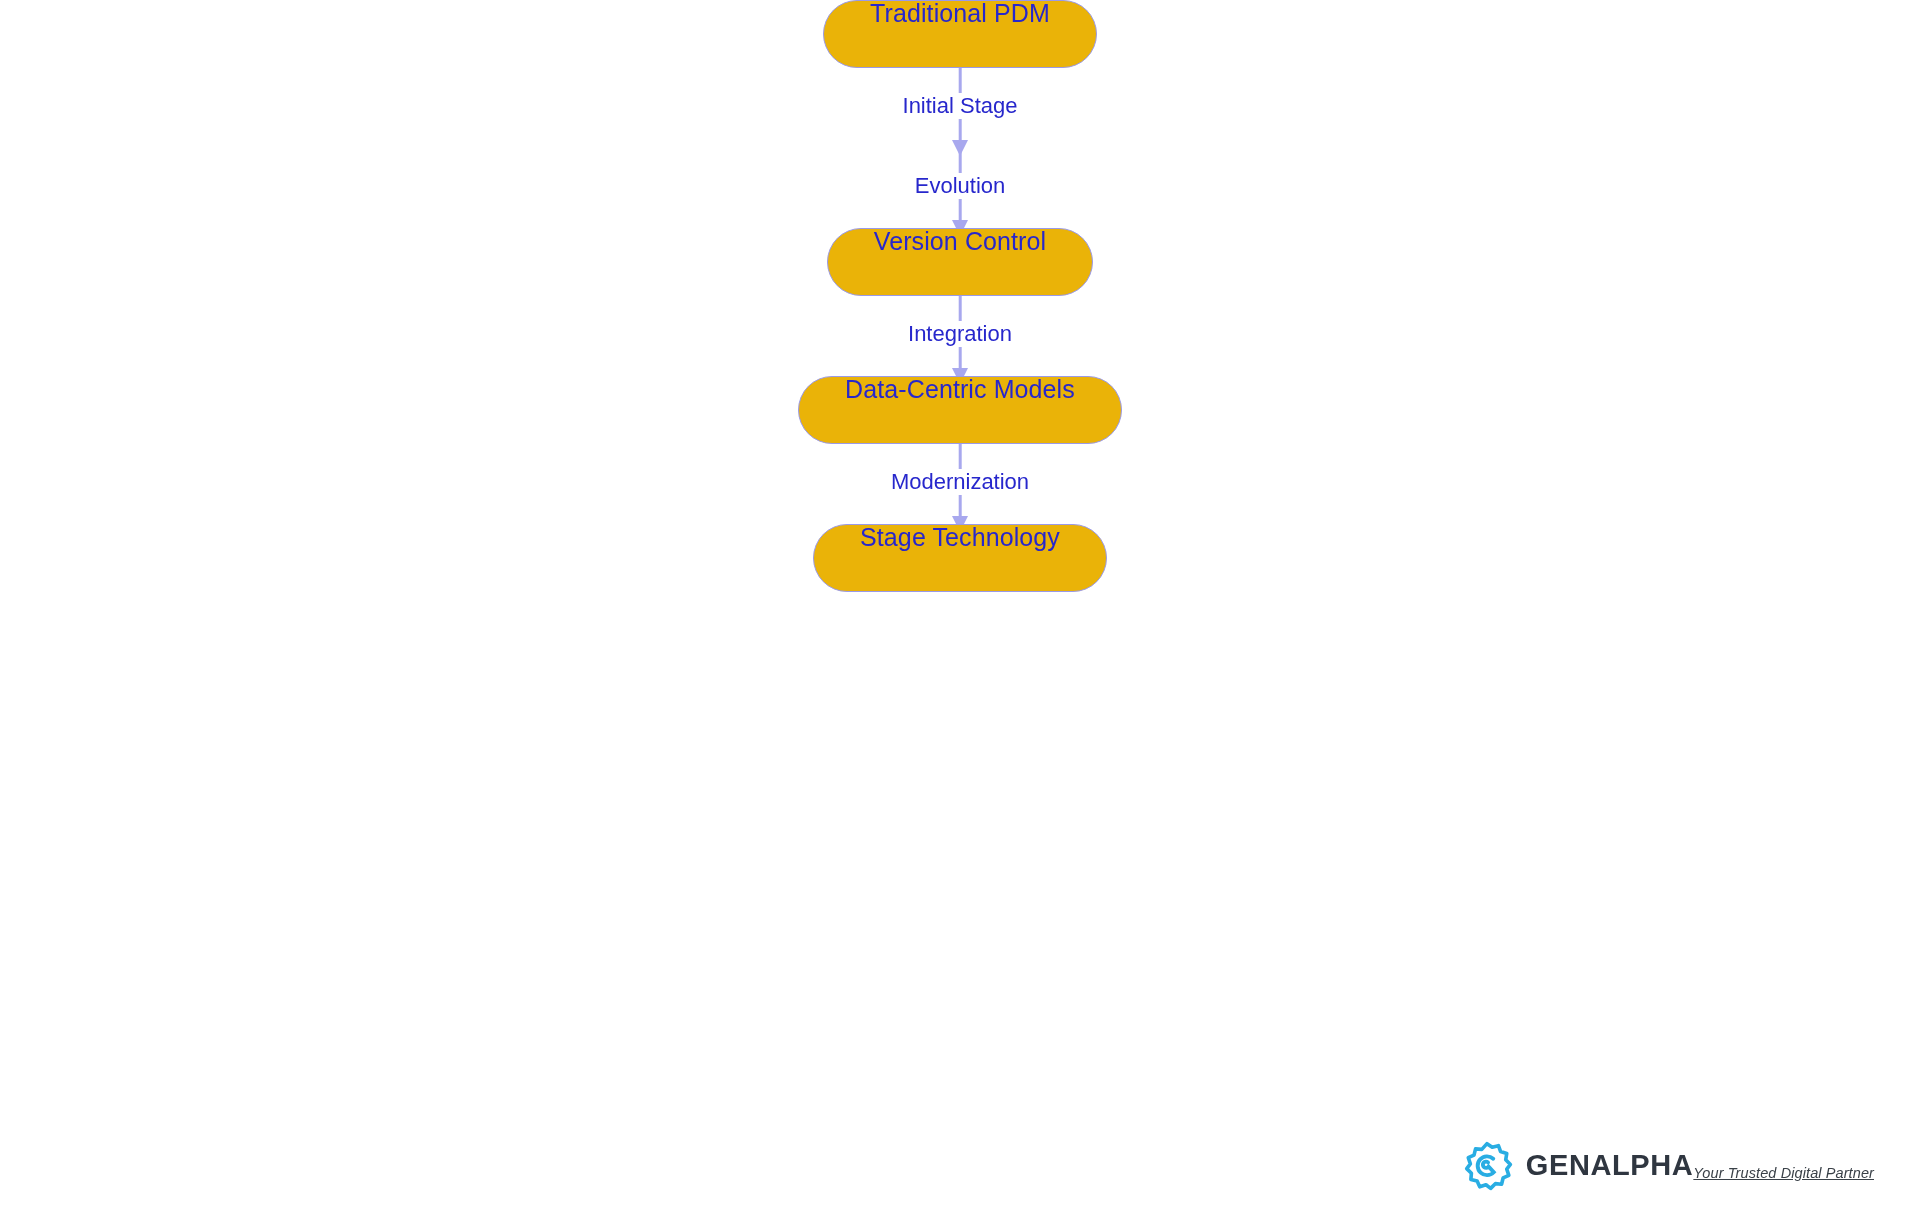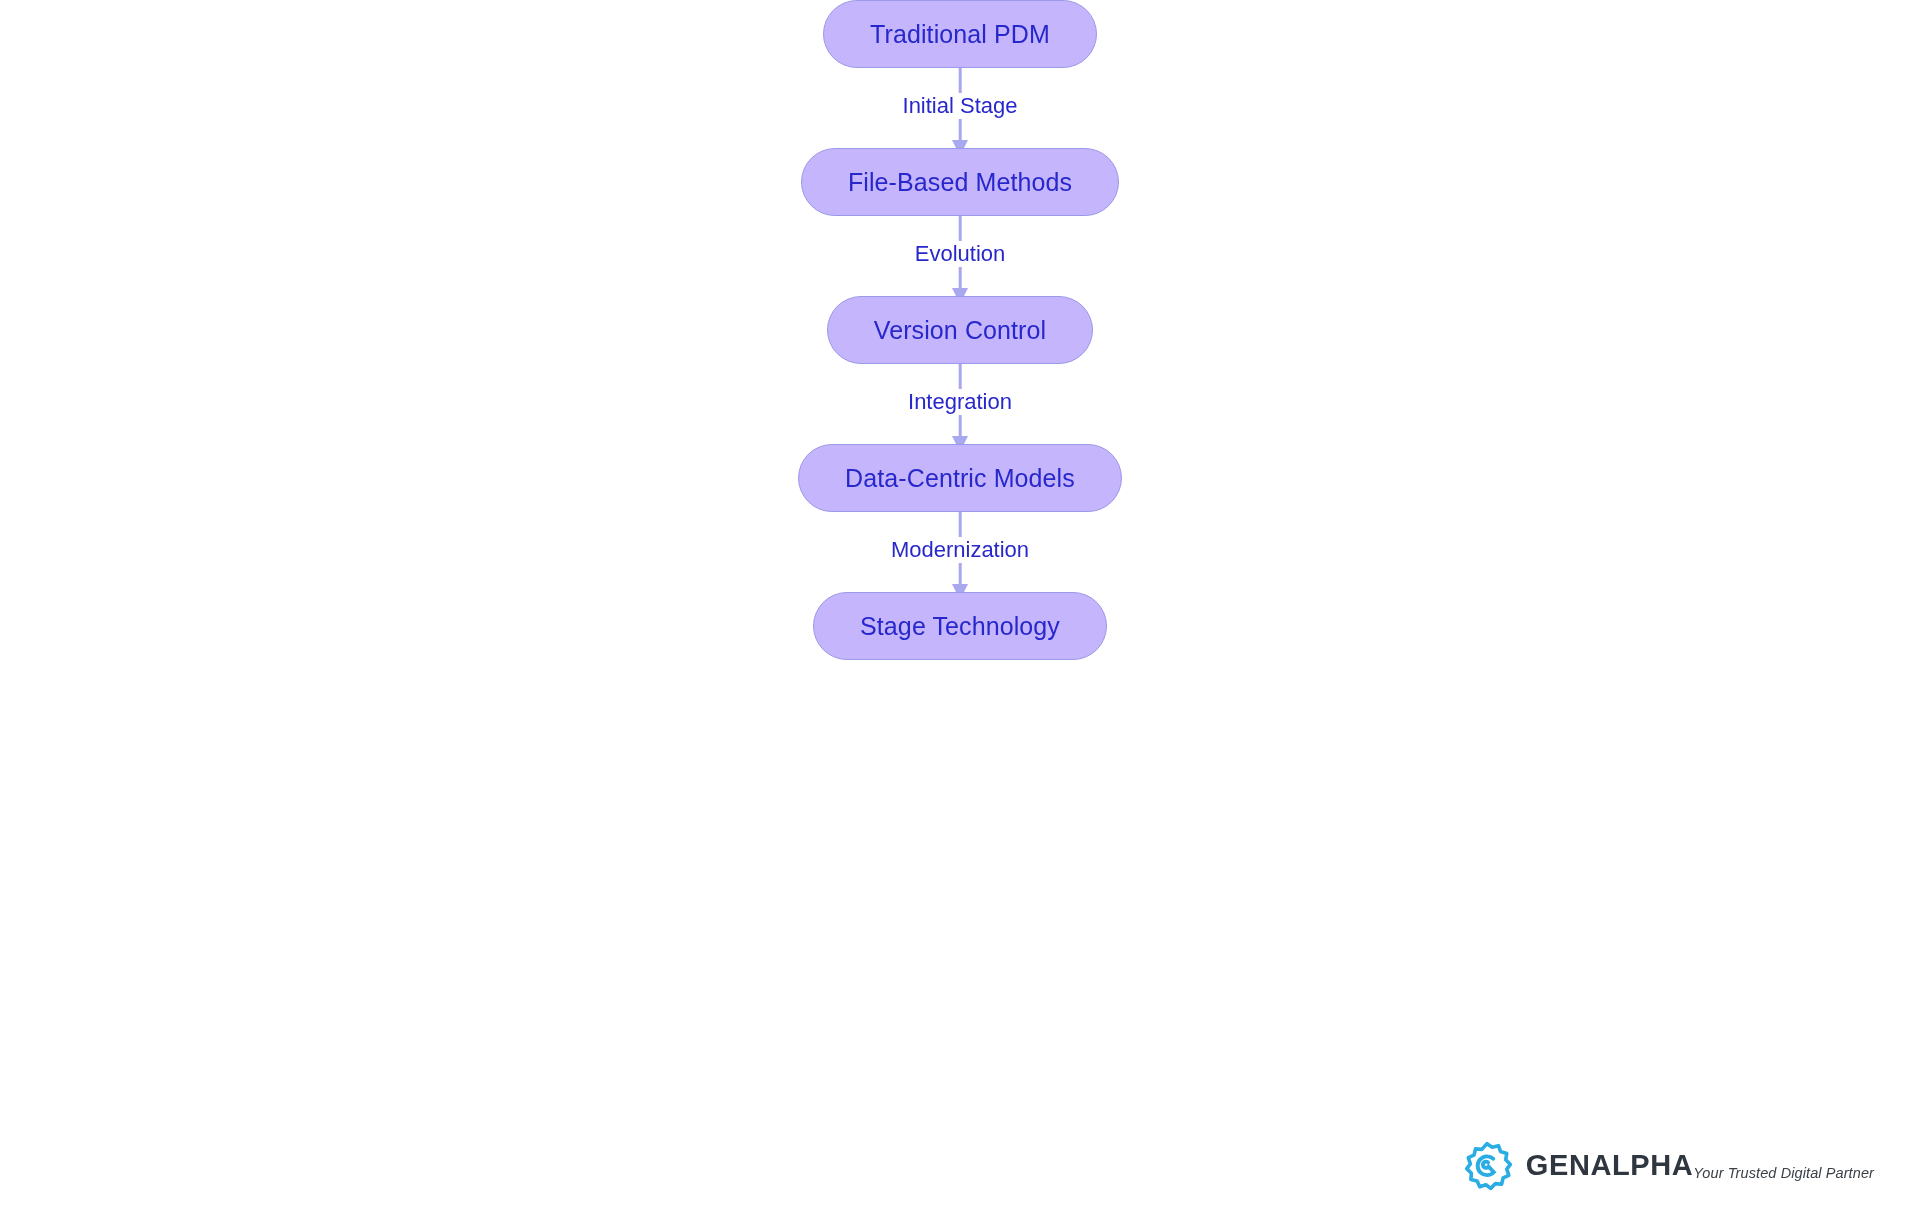--- a/index.html
+++ b/index.html
@@ -37,7 +37,7 @@
 
   .node {
     box-sizing: border-box;
-    background: #c4b5fd;
+    background: #eab308;
     border: 1.6px solid #9a9ae8;
     border-radius: 999px;
     color: #2727cc;
@@ -45,7 +45,6 @@
     line-height: 1;
     letter-spacing: 0.1px;
     display: flex;
-    align-items: center;
     justify-content: center;
     height: 68px;
     padding: 0 46px;

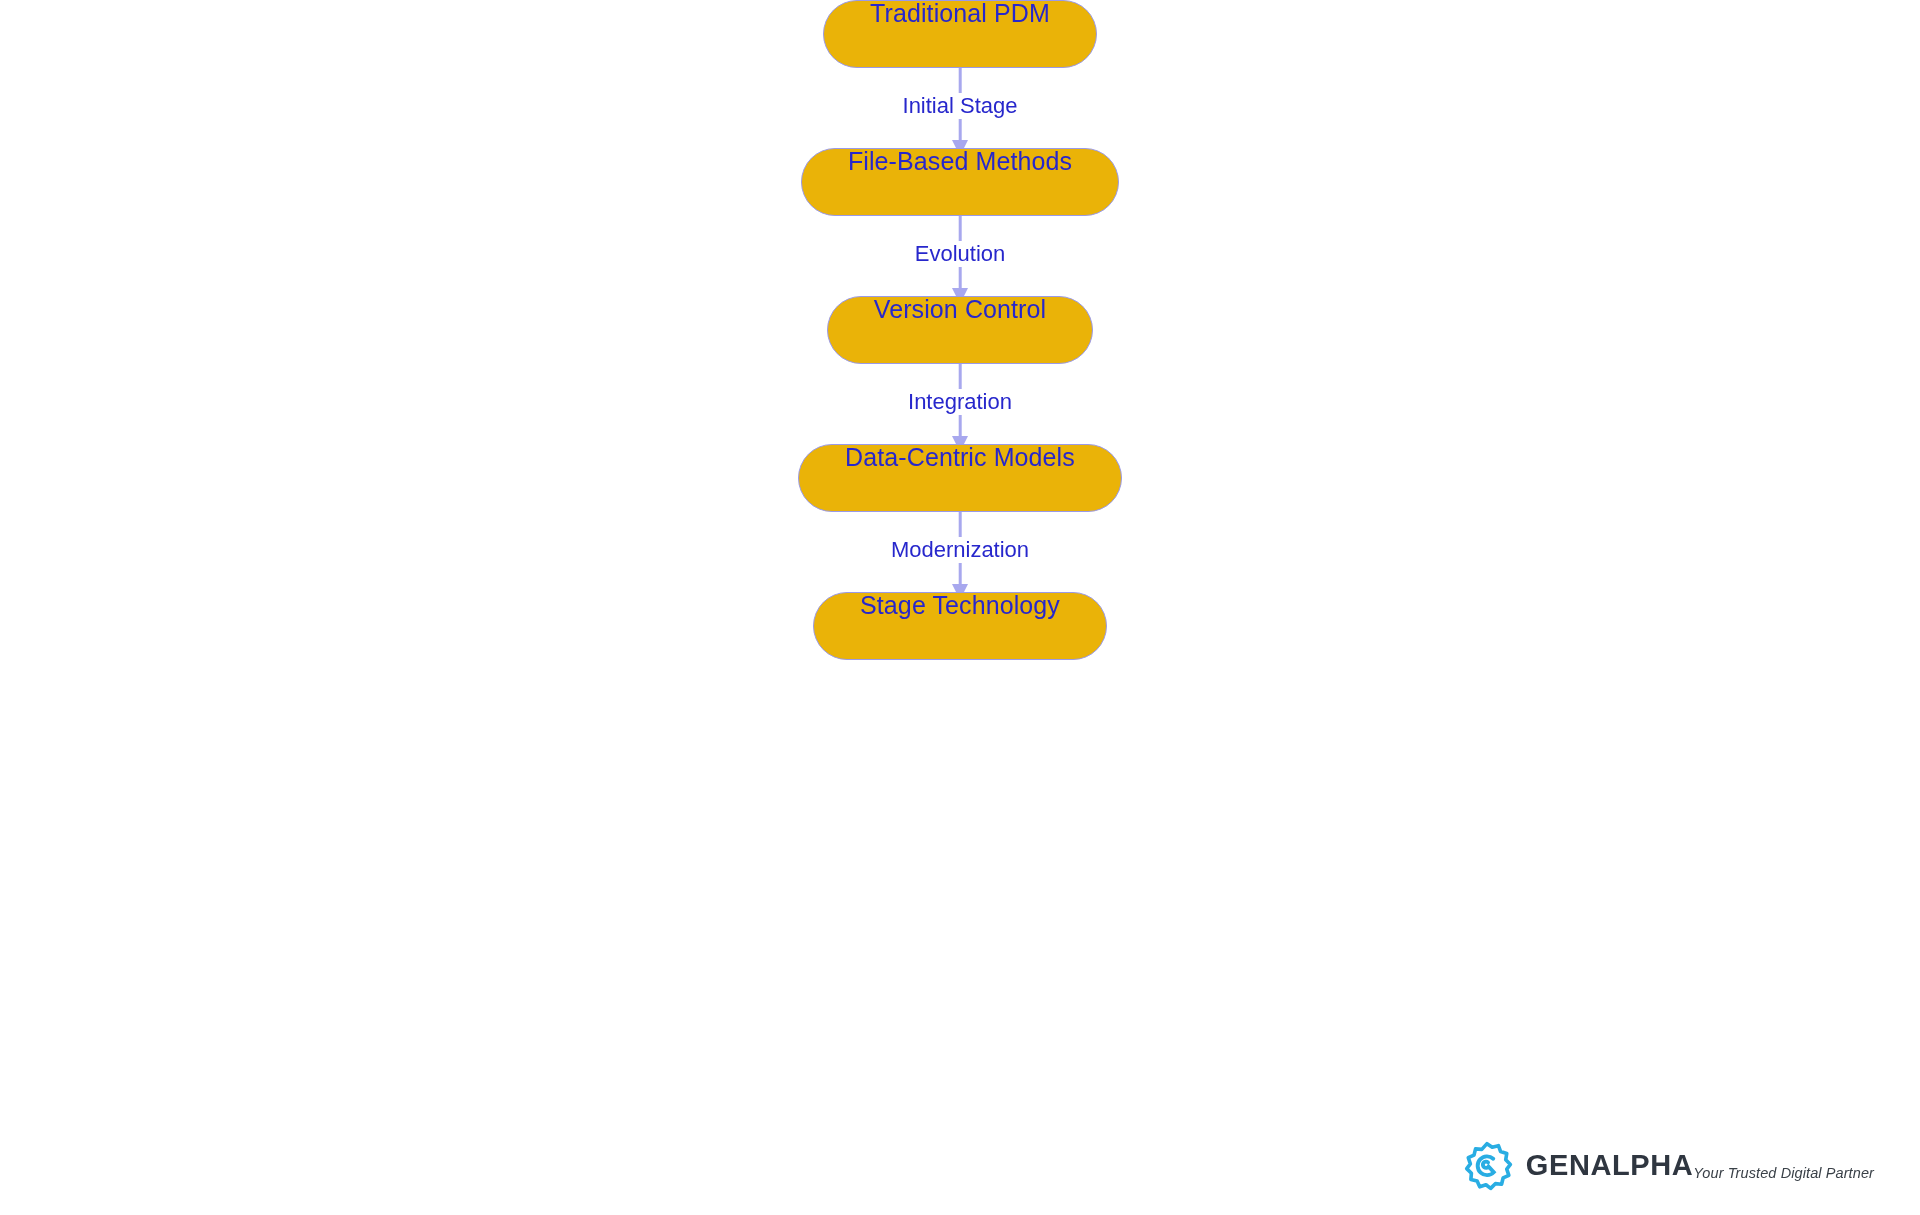--- a/index.html
+++ b/index.html
@@ -148,9 +148,6 @@
       <span class="edge-label">Initial Stage</span>
     </div>
 
-    <div class="node">
-      <span>File-Based Methods</span>
-    </div>
 
     <div class="edge">
       <span class="edge-line"></span>

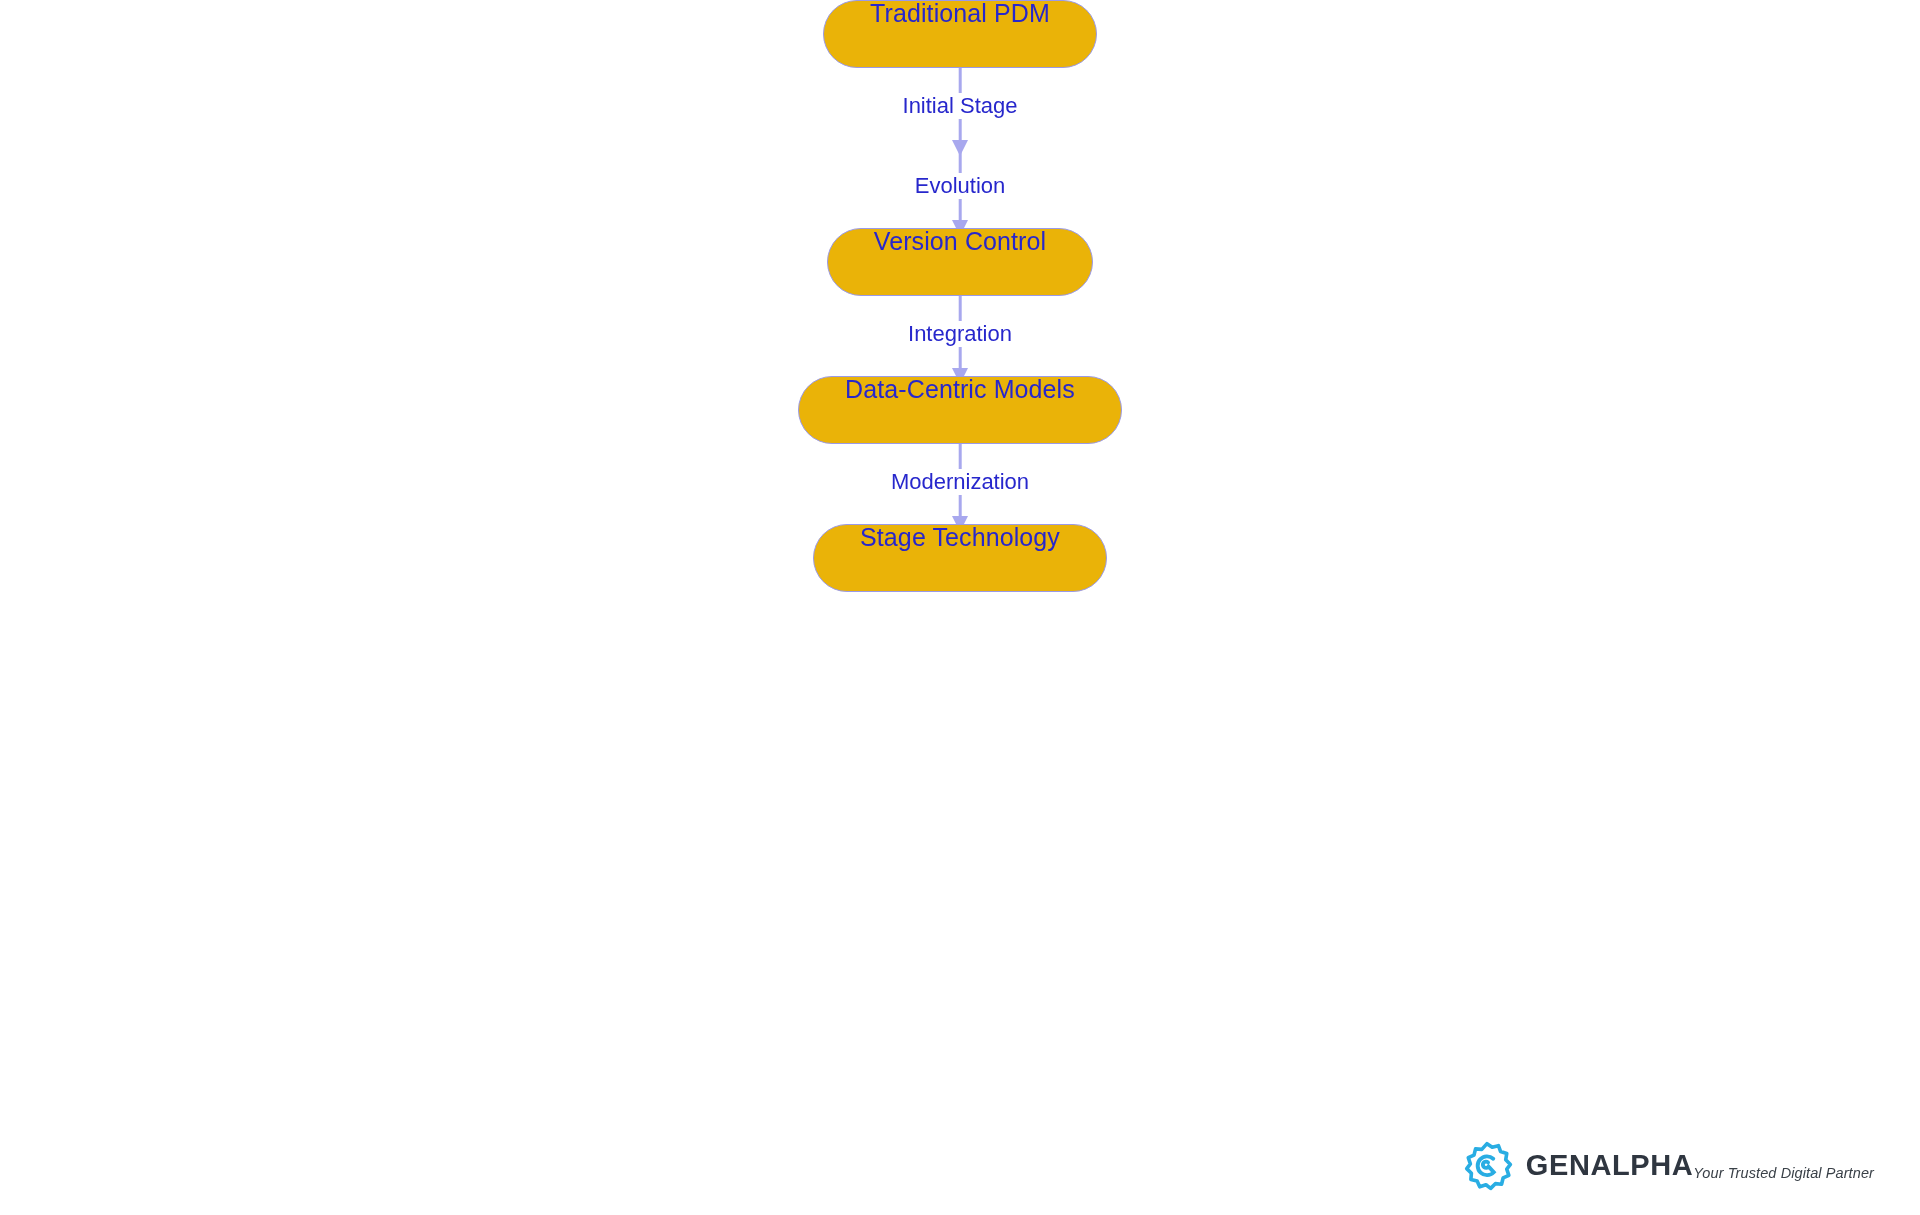--- a/index.html
+++ b/index.html
@@ -129,6 +129,7 @@
     letter-spacing: 0.1px;
     line-height: 1.1;
     margin-top: 16px;
+    text-decoration: underline;
   }
 </style>
 </head>

